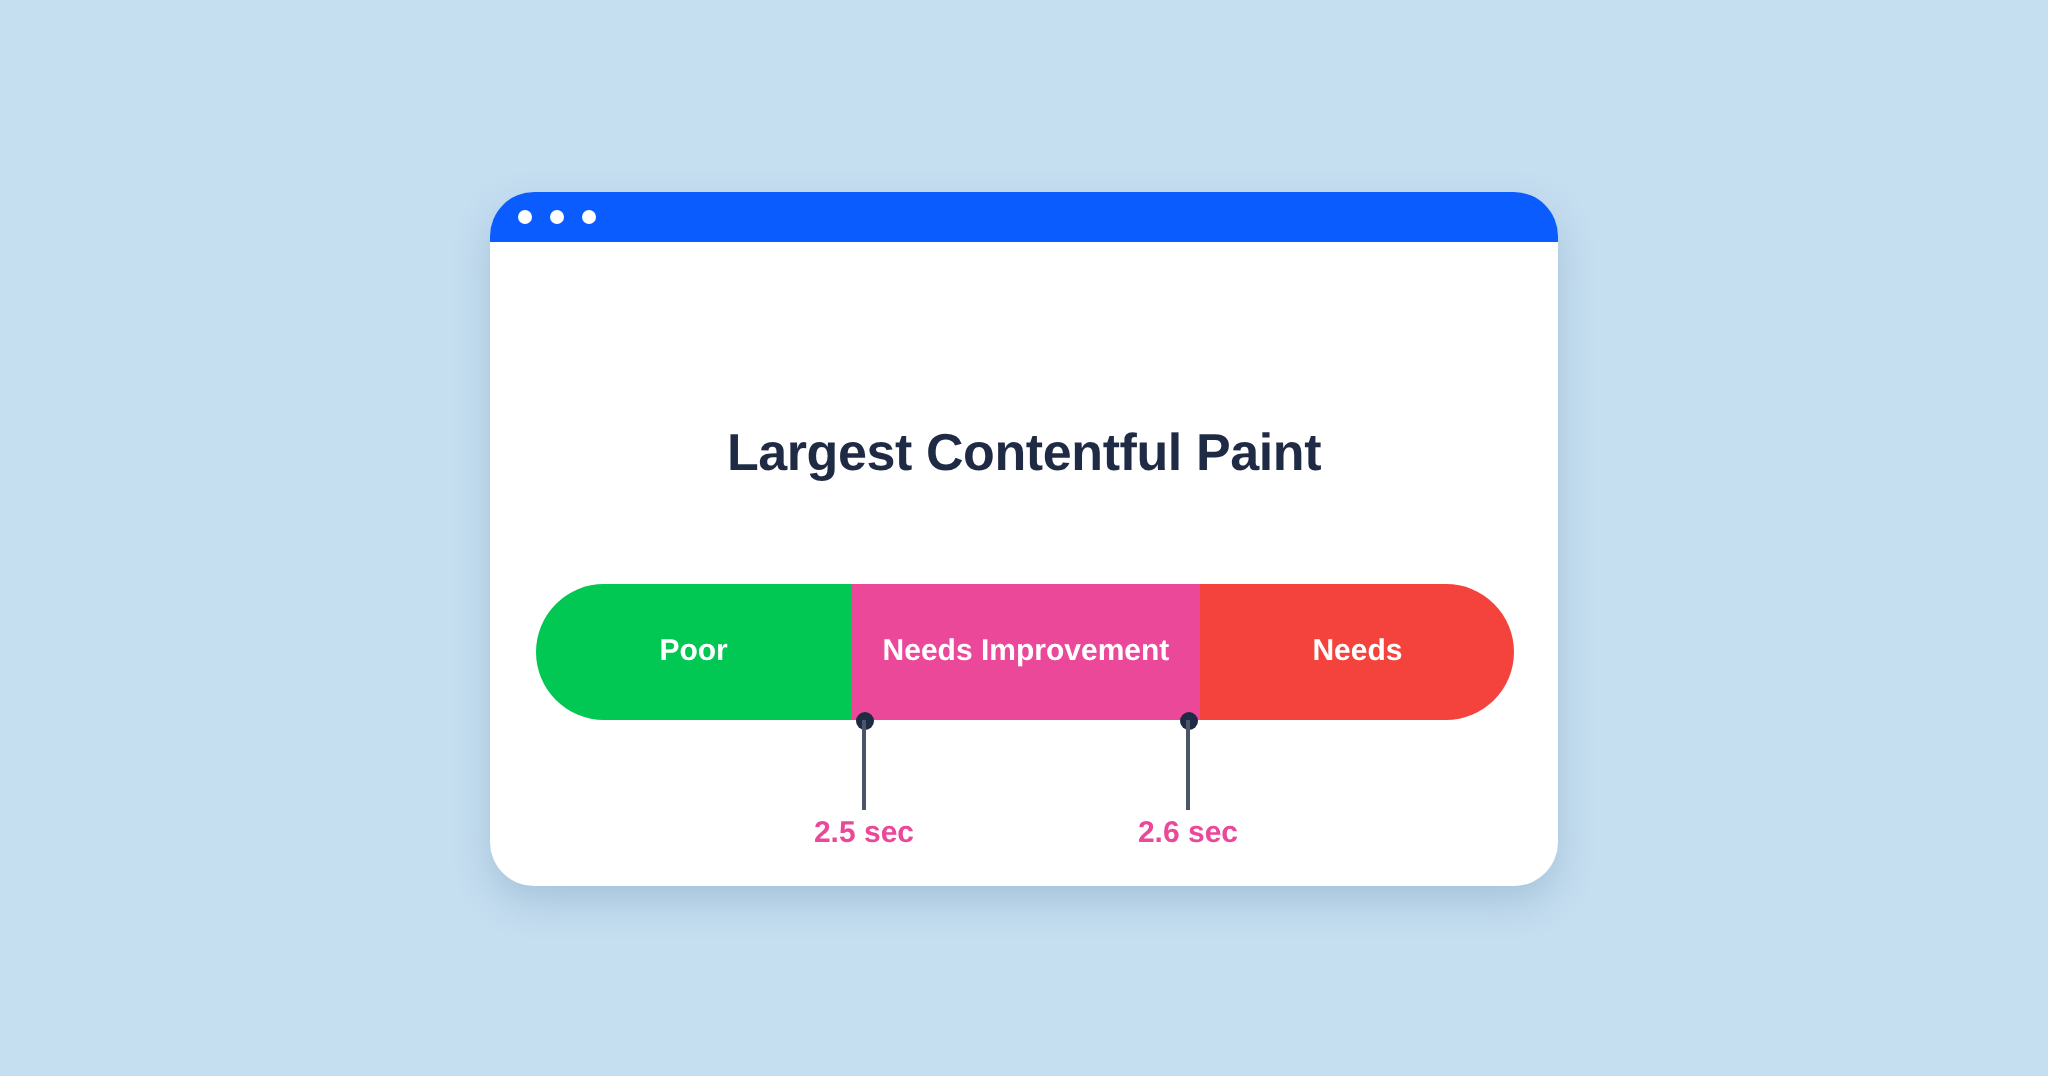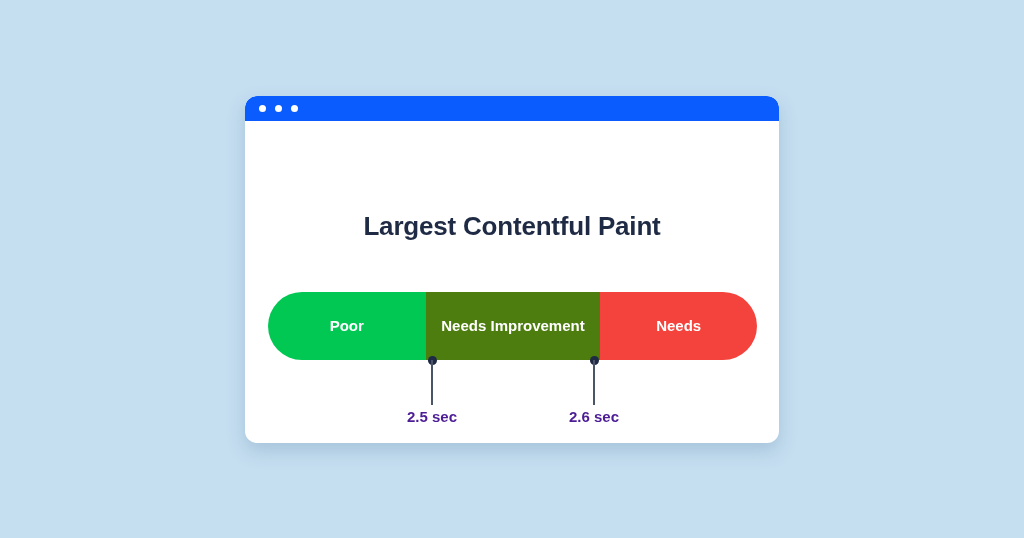--- a/index.html
+++ b/index.html
@@ -23,7 +23,7 @@
     width: 534px;
     height: 347px;
     background: #ffffff;
-    border-radius: 12px;
+    border-radius: 22px;
     box-shadow: 0 8px 18px rgba(90, 130, 165, 0.28);
     overflow: hidden;
   }

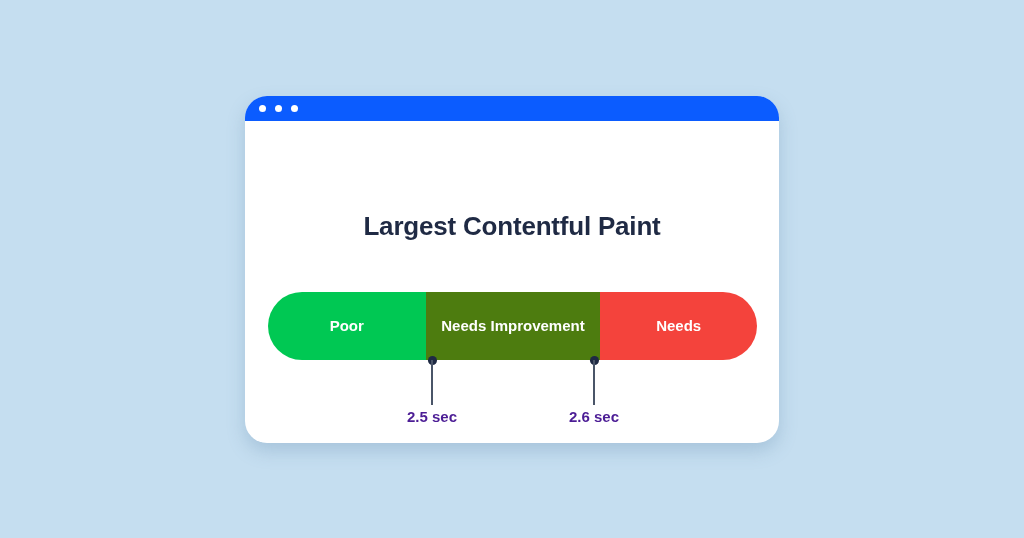--- a/index.html
+++ b/index.html
@@ -86,7 +86,7 @@
     box-sizing: border-box;
   }
   .seg-good        { width: 164px; background: #00c853; }
-  .seg-needs       { width: 182px; background: #4d7c0f; }
+  .seg-needs       { width: 182px; background: #ec4899; }
   .seg-poor        { width: 163px; background: #f4433c; }
 
   

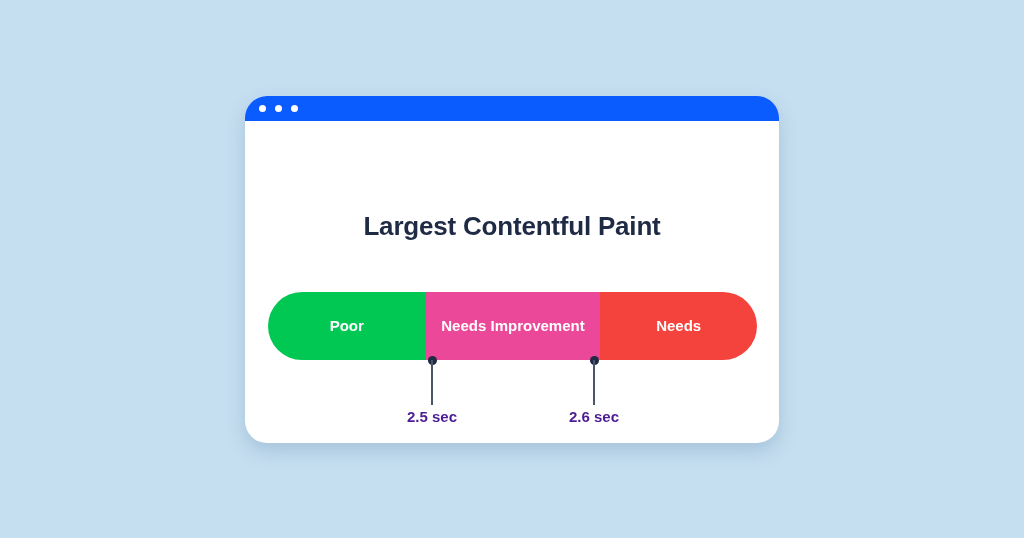--- a/index.html
+++ b/index.html
@@ -119,7 +119,7 @@
     text-align: center;
     font-size: 15px;
     font-weight: bold;
-    color: #4c1d95;
+    color: #ec4899;
     white-space: nowrap;
   }
   #marker-good-ni  { left: 187px; }

